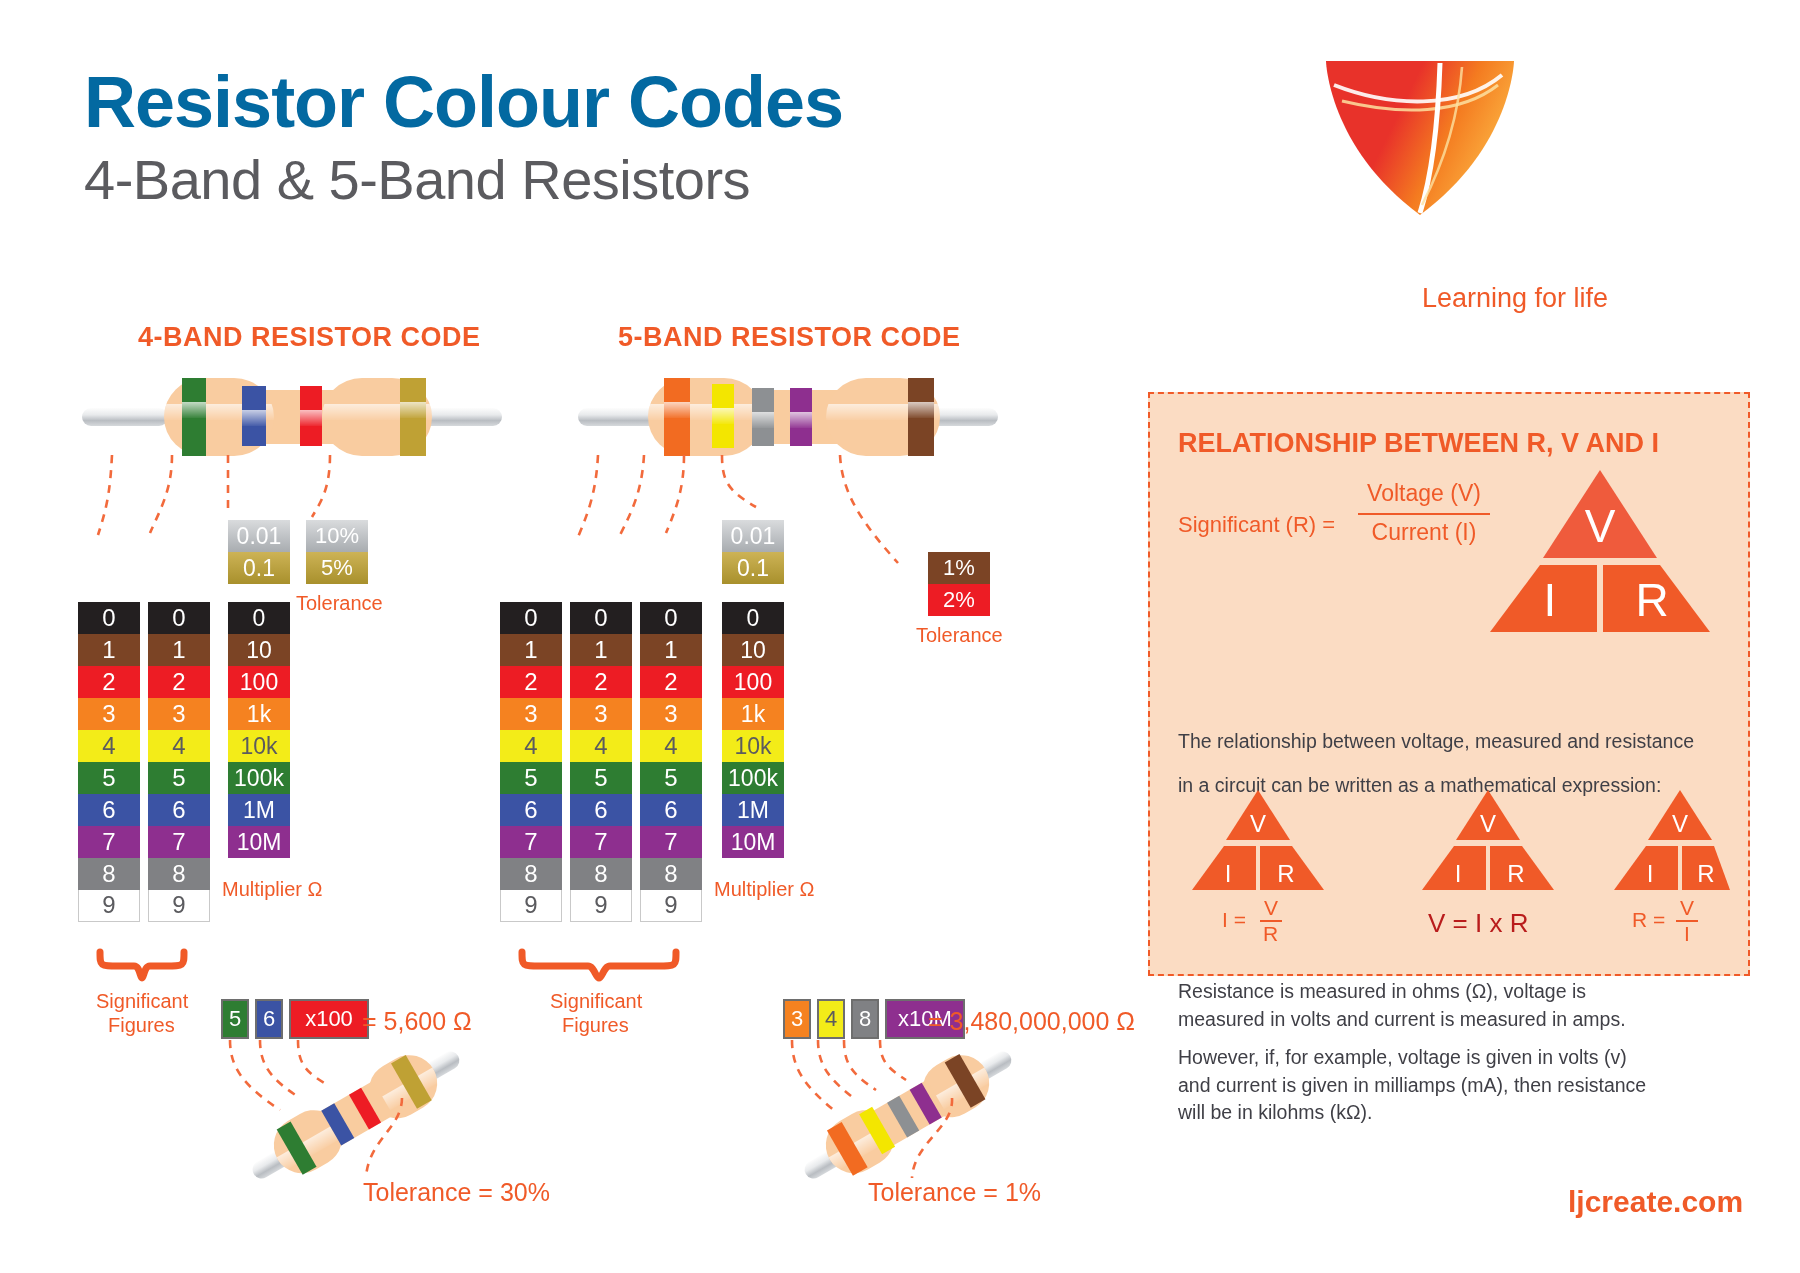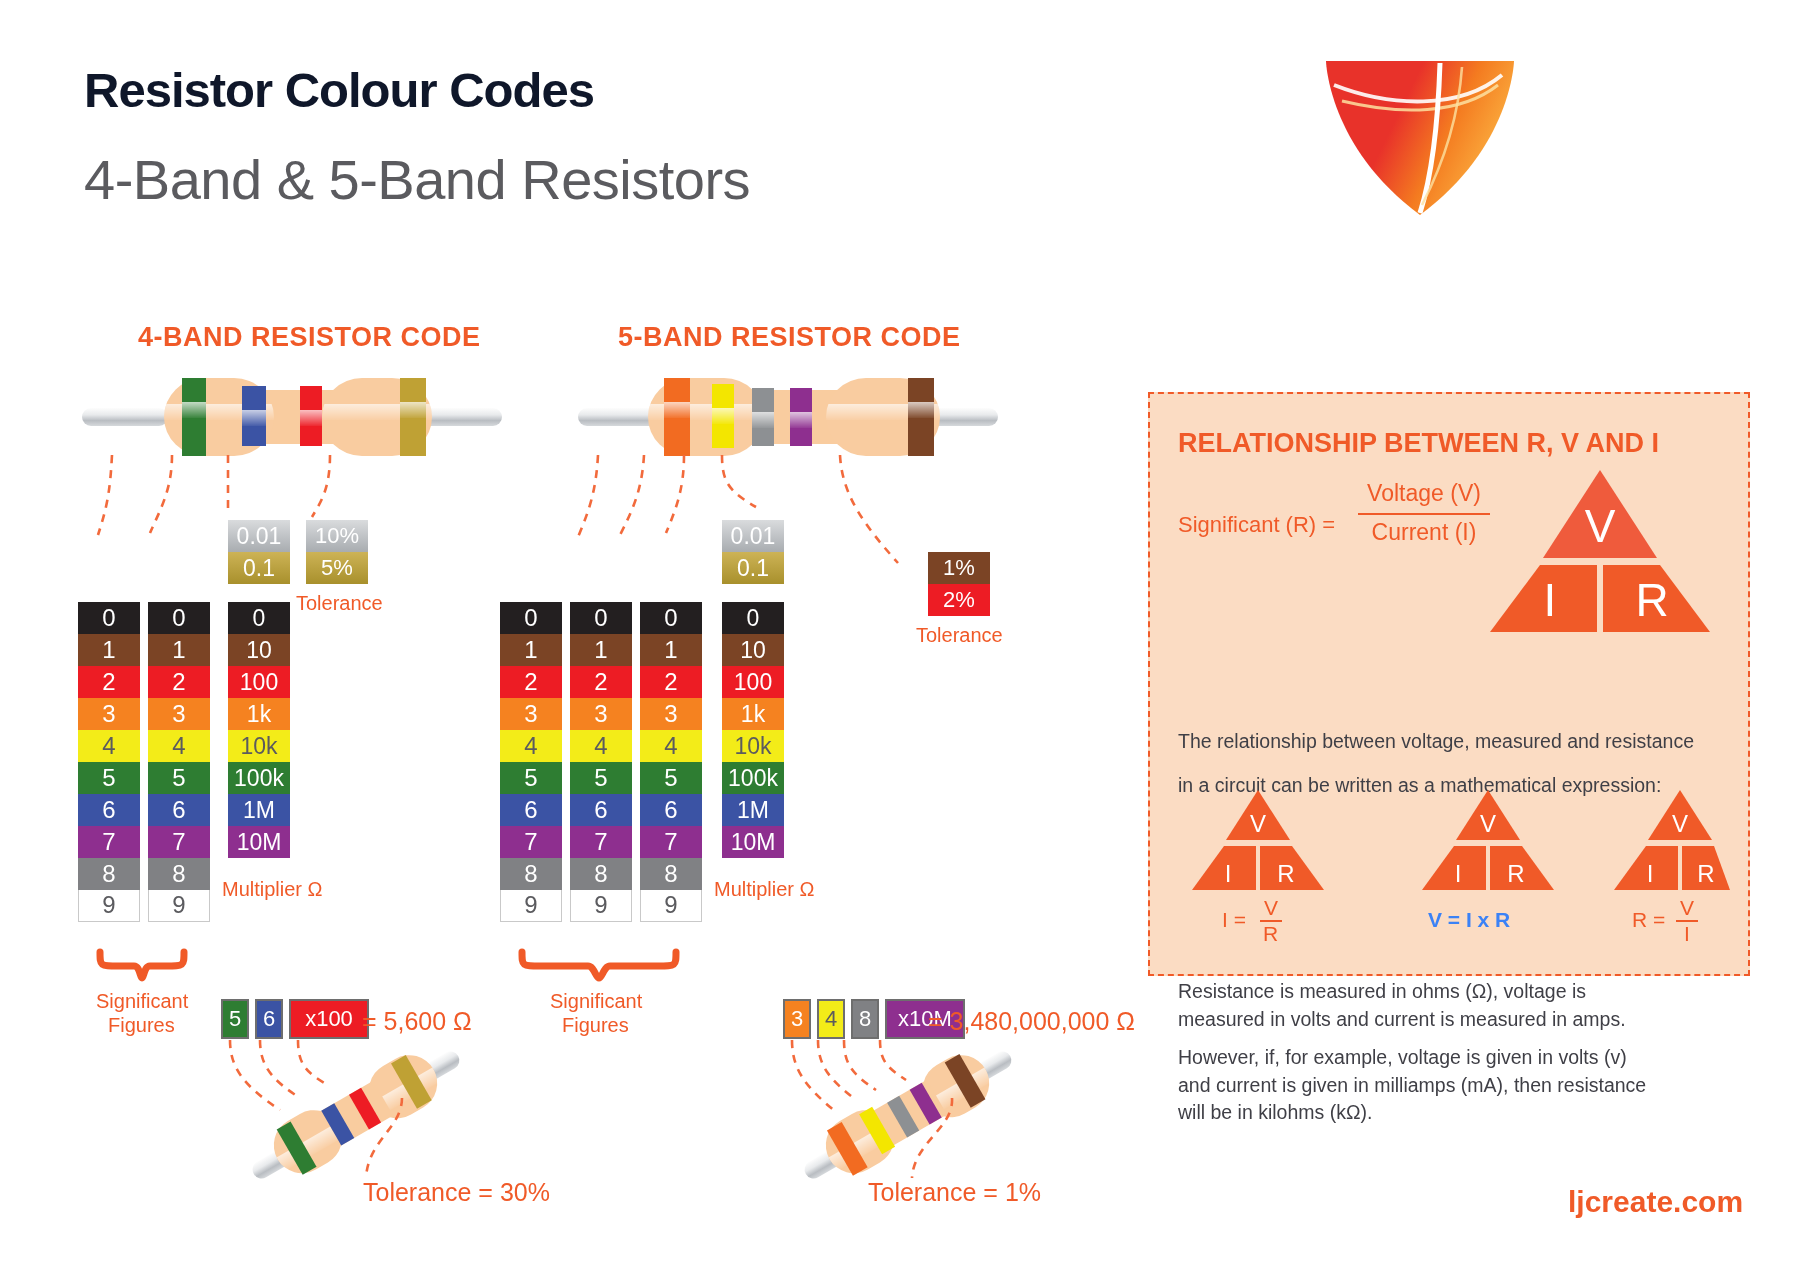--- a/index.html
+++ b/index.html
@@ -15,7 +15,7 @@
   
   #title {
     left:84px; top:66px; width:1000px;
-    font-size:49px; font-weight:bold; color:#0f172a;
+    font-size:72px; font-weight:bold; color:#0369a1;
     letter-spacing:-1px; line-height:1.0;
   }
   #subtitle {

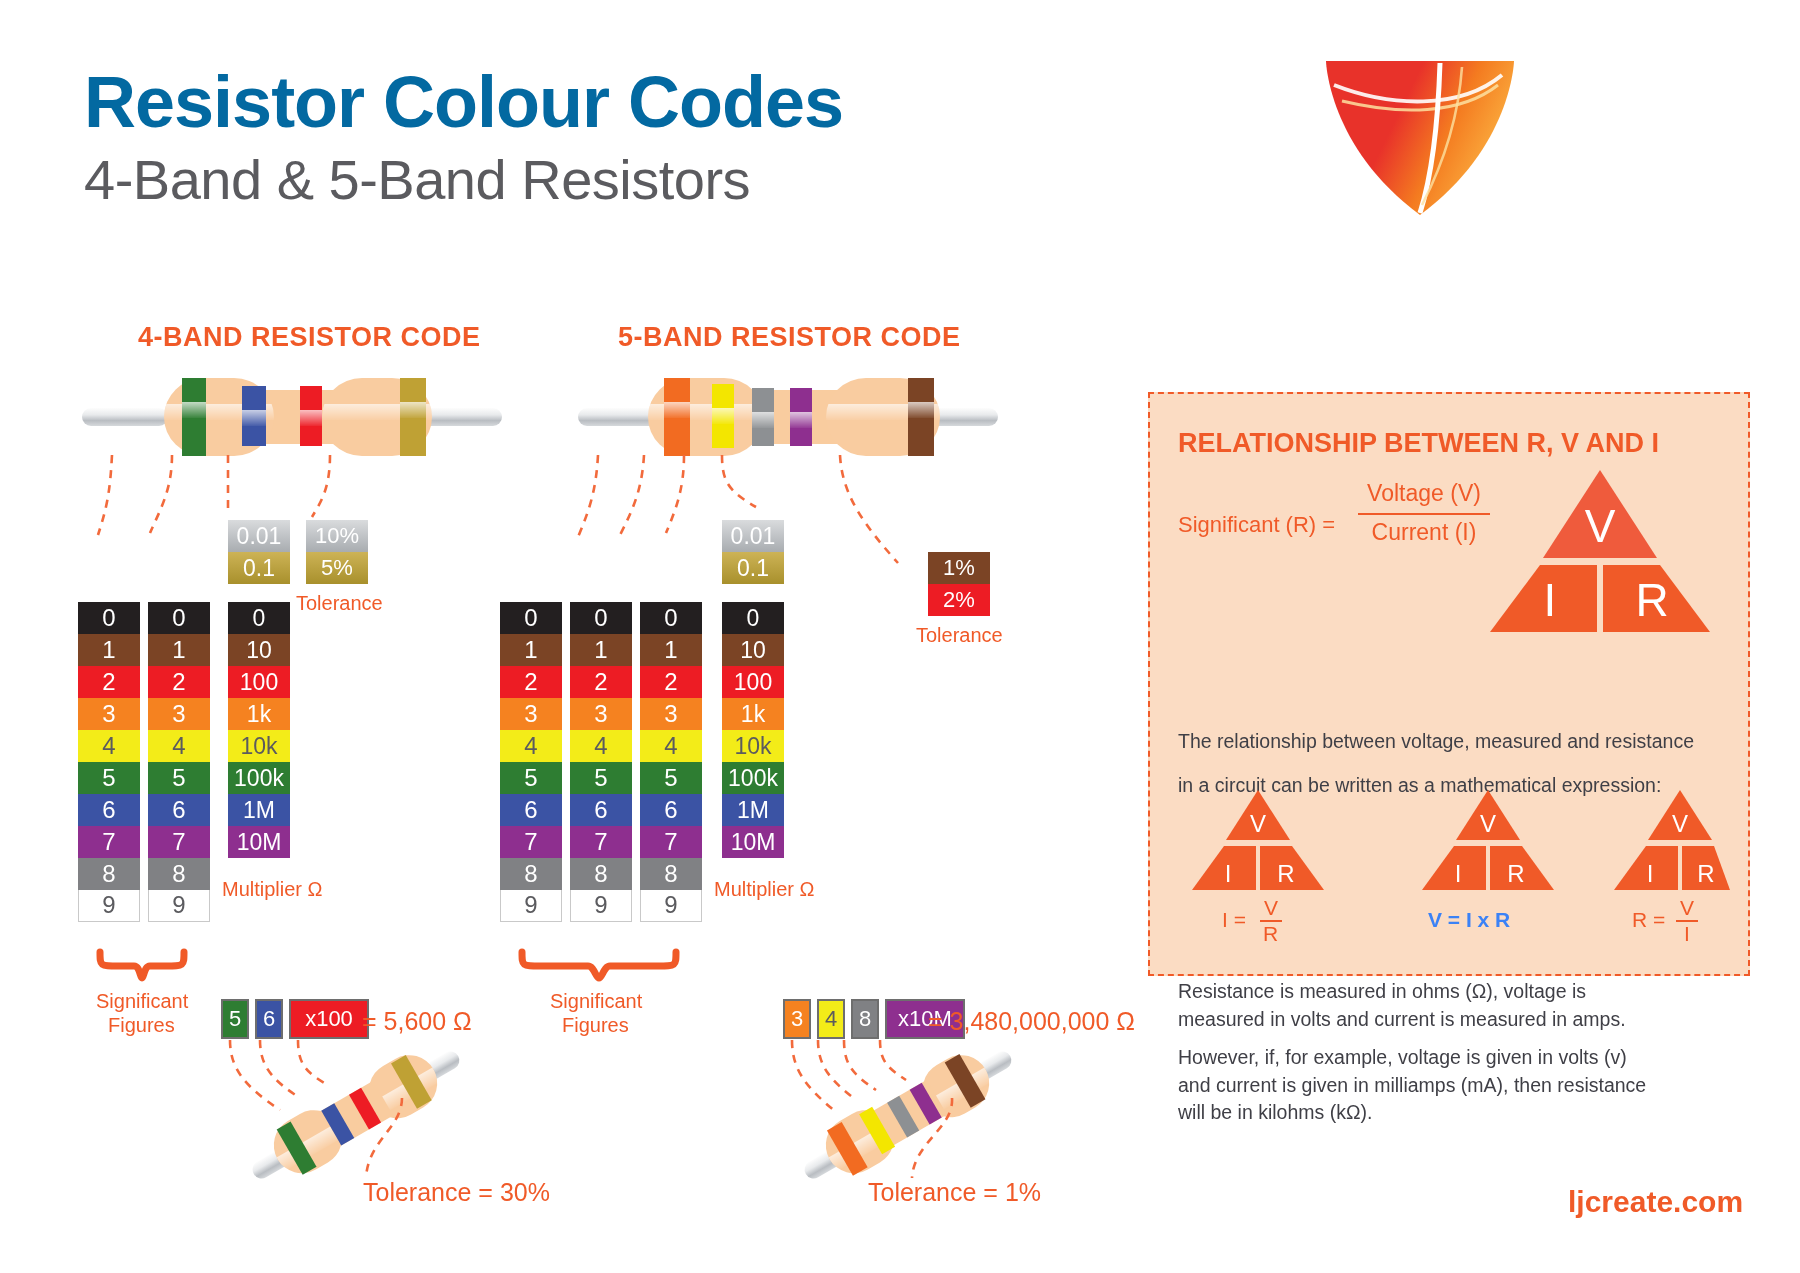--- a/index.html
+++ b/index.html
@@ -134,6 +134,7 @@
     <path d="M120 8 C118 70 112 120 100 158" stroke="#ffffff" stroke-width="5" fill="none"></path>
     <path d="M142 12 C138 70 120 115 102 150" stroke="#fde1a0" stroke-width="2.6" fill="none" opacity="0.8"></path>
   </svg>
+  <div class="abs" id="logo-tag">Learning for life</div>
 </div>
 
 <div class="abs sect-head" style="left:138px; top:322px;">4-BAND RESISTOR CODE</div>

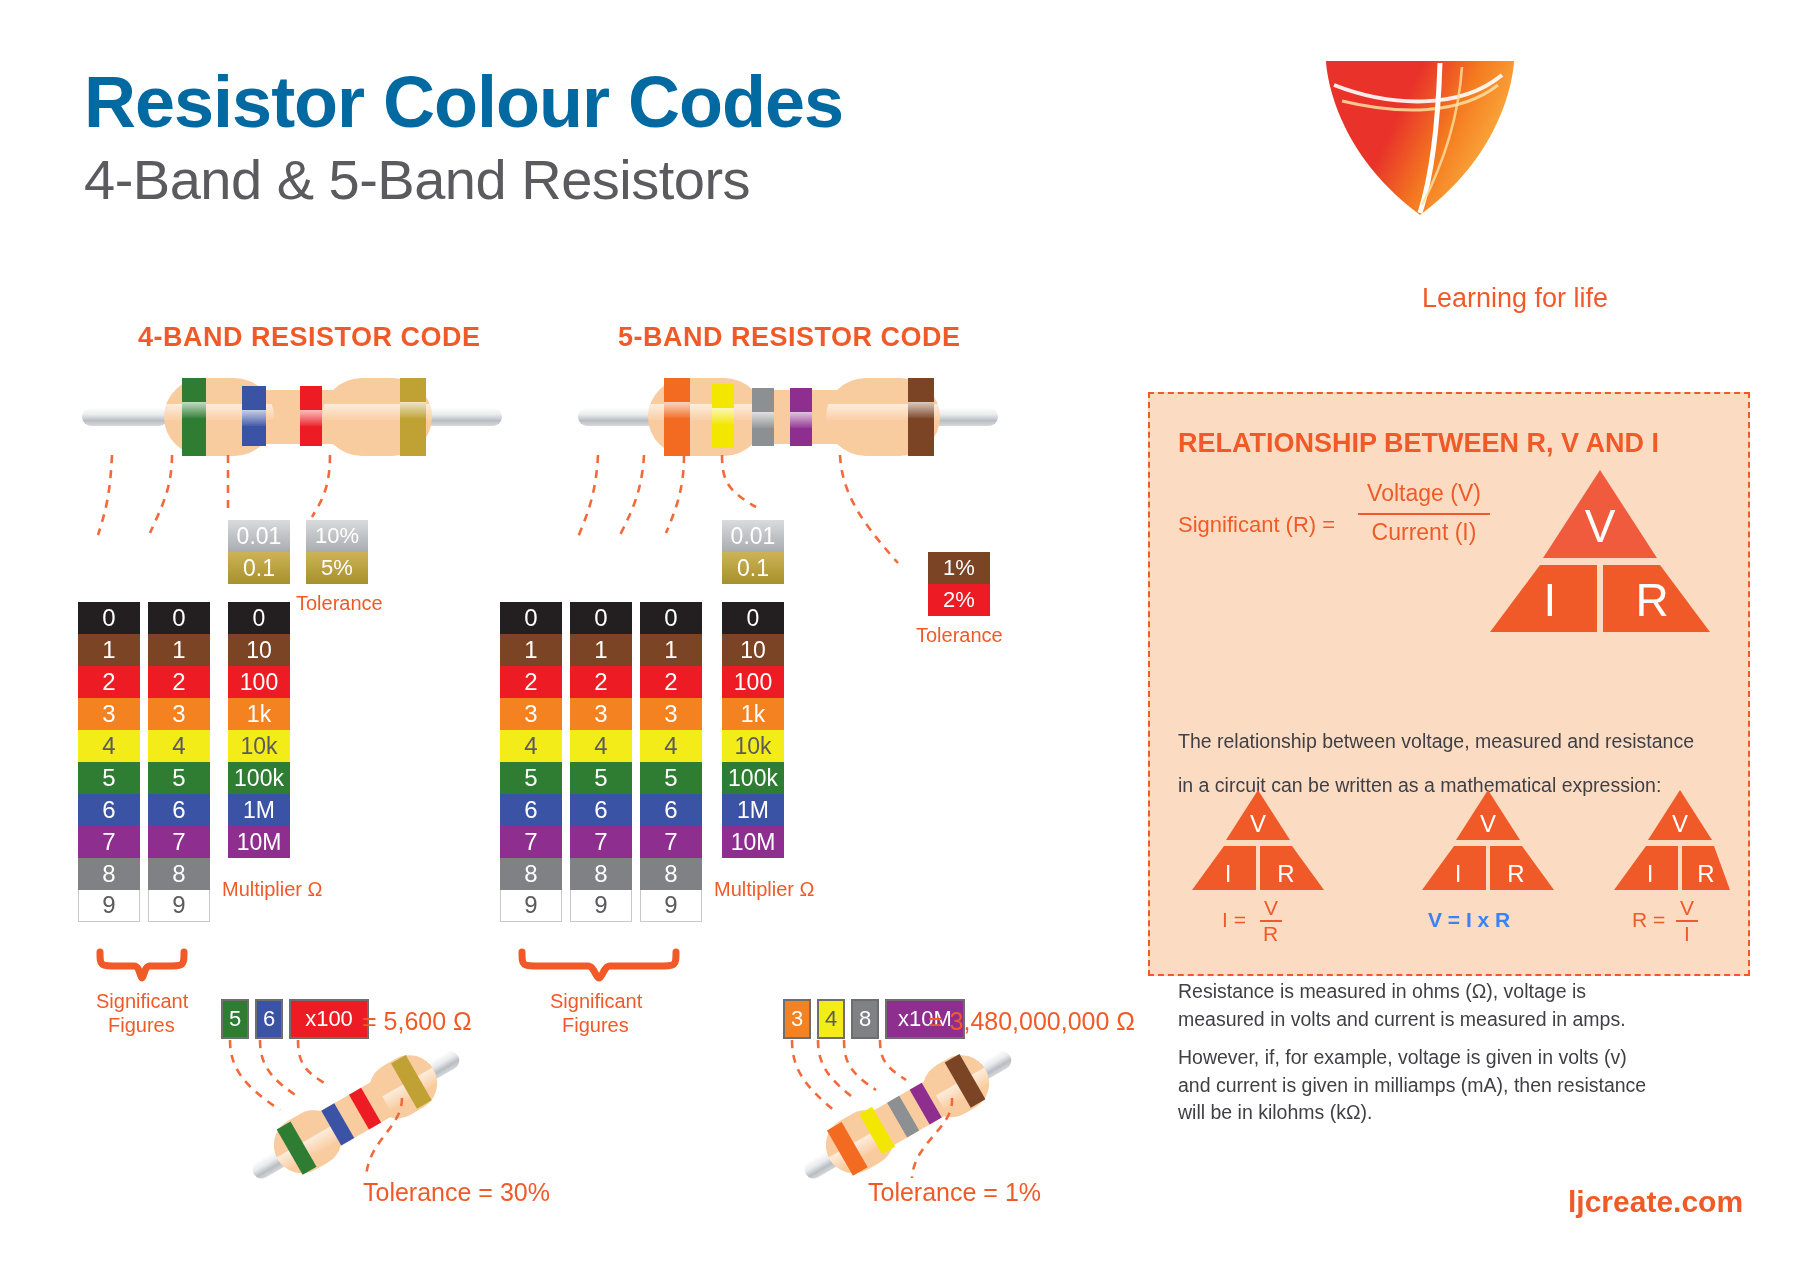--- a/index.html
+++ b/index.html
@@ -400,7 +400,7 @@
   <text x="40" y="92" fill="#ffffff" font-size="24" font-family="Liberation Sans, sans-serif" text-anchor="middle">I</text>
   <text x="98" y="92" fill="#ffffff" font-size="24" font-family="Liberation Sans, sans-serif" text-anchor="middle">R</text>
 </svg>
-<div class="abs" style="left:1428px; top:908px; font-size:21px; color:#3b82f6; white-space:nowrap;font-weight:bold;">V = I x R</div>
+<div class="abs" style="left:1428px; top:908px; font-size:26px; color:#b91c1c; white-space:nowrap;">V = I x R</div>
 
 <svg class="abs" style="left:1610px; top:790px; width:140px; height:128px;">
   <polygon points="70,0 102,50 38,50" fill="#f05a28"></polygon>

